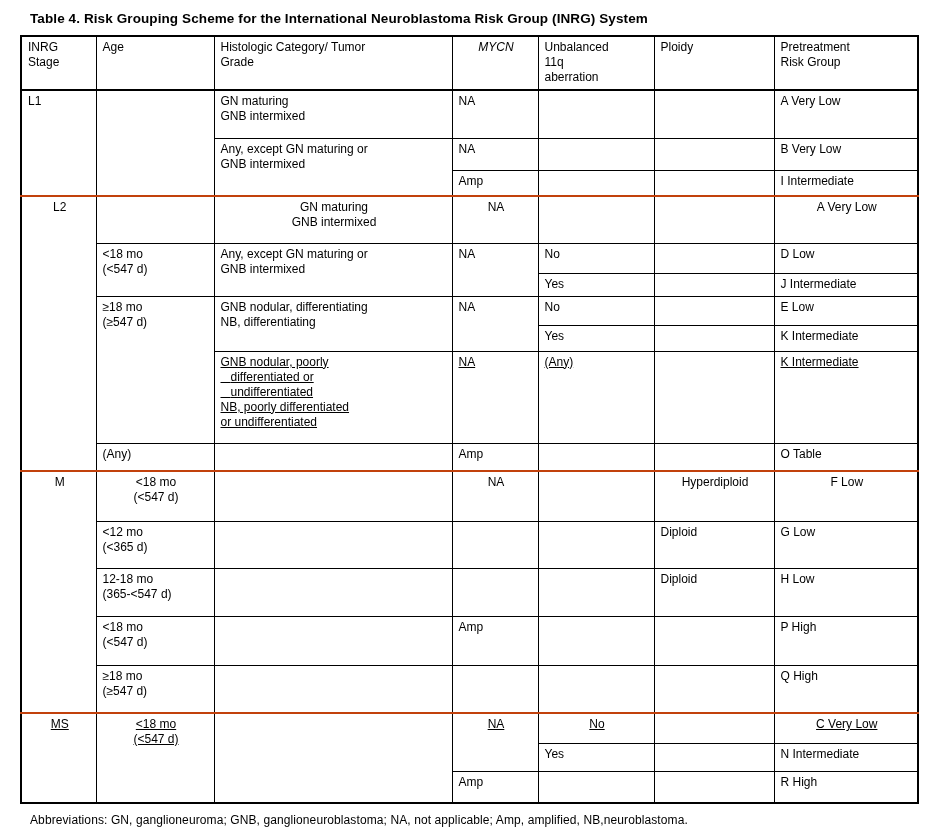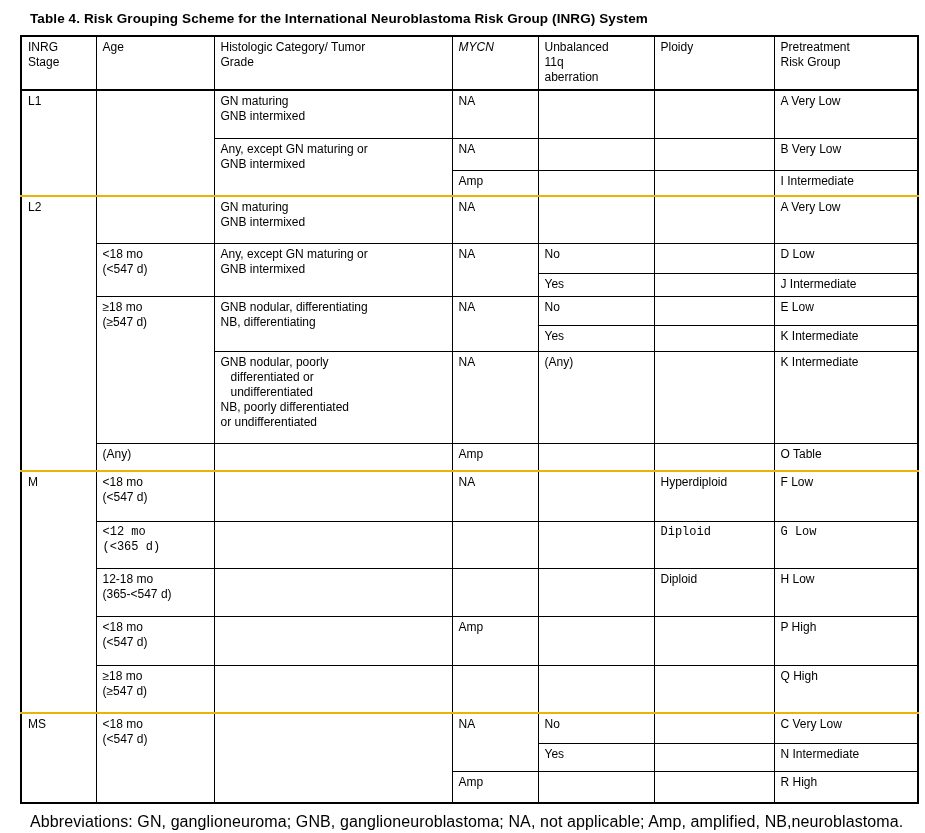--- a/index.html
+++ b/index.html
@@ -44,7 +44,7 @@
     white-space: pre-line;
     border-bottom: 2px solid #000000;
   }
-  .risk-table th.italic { font-style: italic; }
+  .risk-table th.italic { font-style: italic; text-align: center; }
   .risk-table td { white-space: pre-wrap; }
   .risk-table tr.block-start > td { border-top: 2px solid #eab308; }
   .footnote {

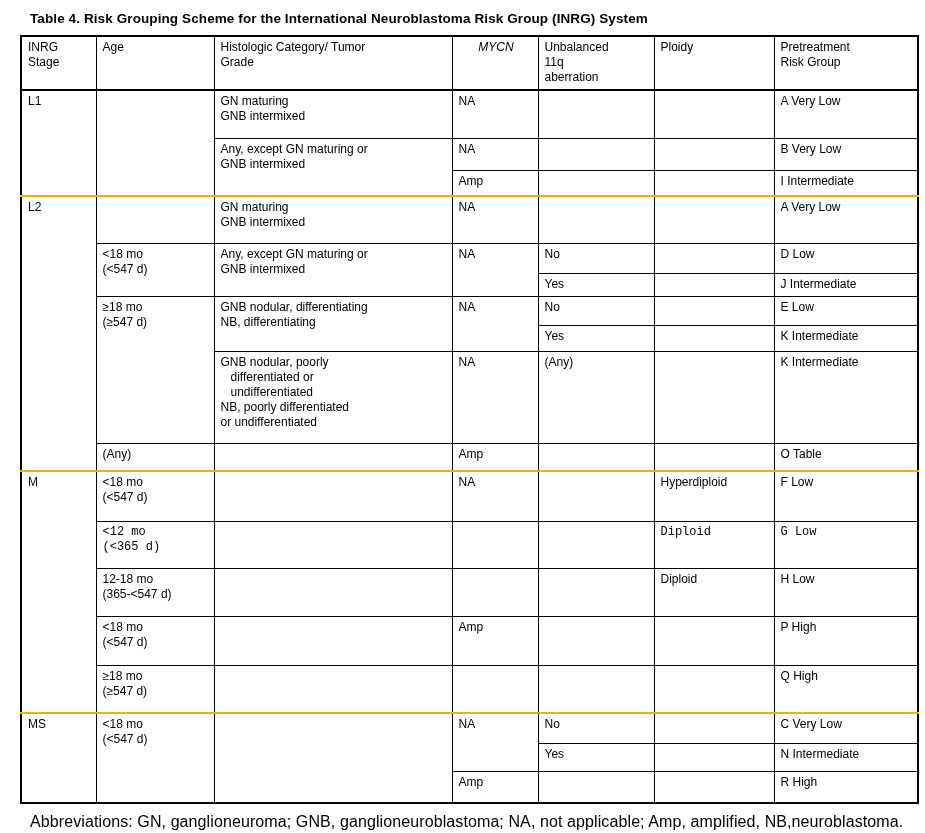--- a/index.html
+++ b/index.html
@@ -46,7 +46,7 @@
   }
   .risk-table th.italic { font-style: italic; text-align: center; }
   .risk-table td { white-space: pre-wrap; }
-  .risk-table tr.block-start > td { border-top: 2px solid #eab308; }
+  .risk-table tr.block-start > td { border-top: 2px solid #c2410c; text-align: center; }
   .footnote {
     margin: 9px 0 0 30px;
     font-size: 16px;

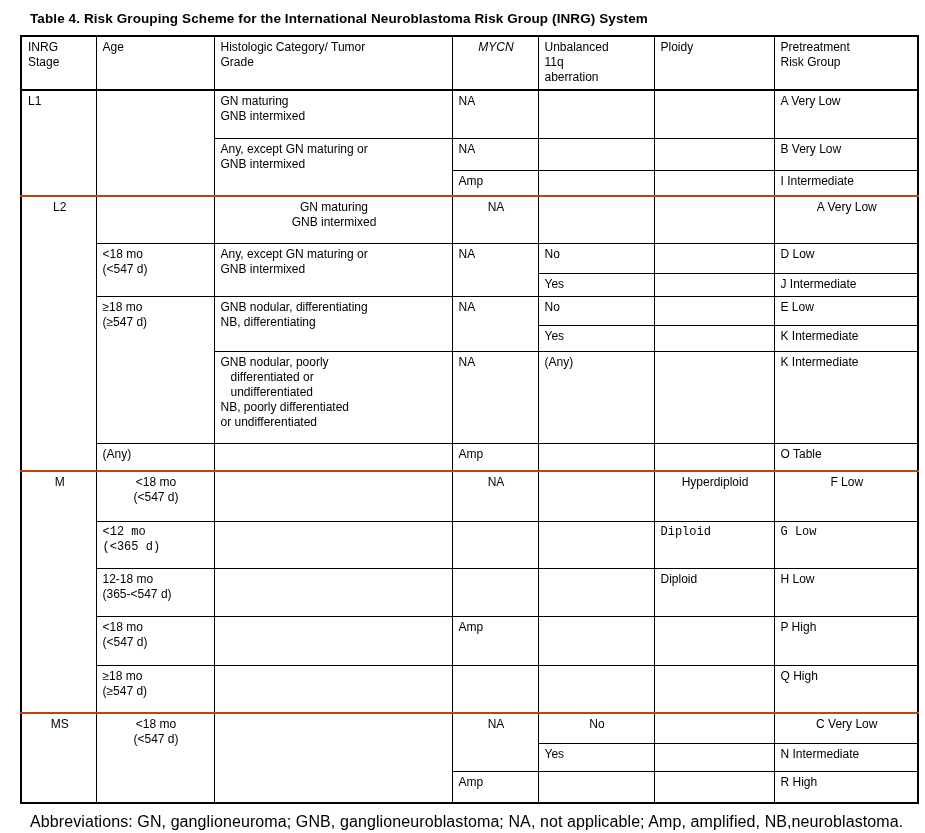--- a/index.html
+++ b/index.html
@@ -151,7 +151,7 @@
           <td class="col-ploidy"></td>
           <td class="col-risk">K Intermediate</td>
         </tr>
-        <tr style="height: 92px;">
+        <tr style="height: 92px; text-decoration: underline;">
           <td class="col-histology">GNB nodular, poorly
    differentiated or
    undifferentiated

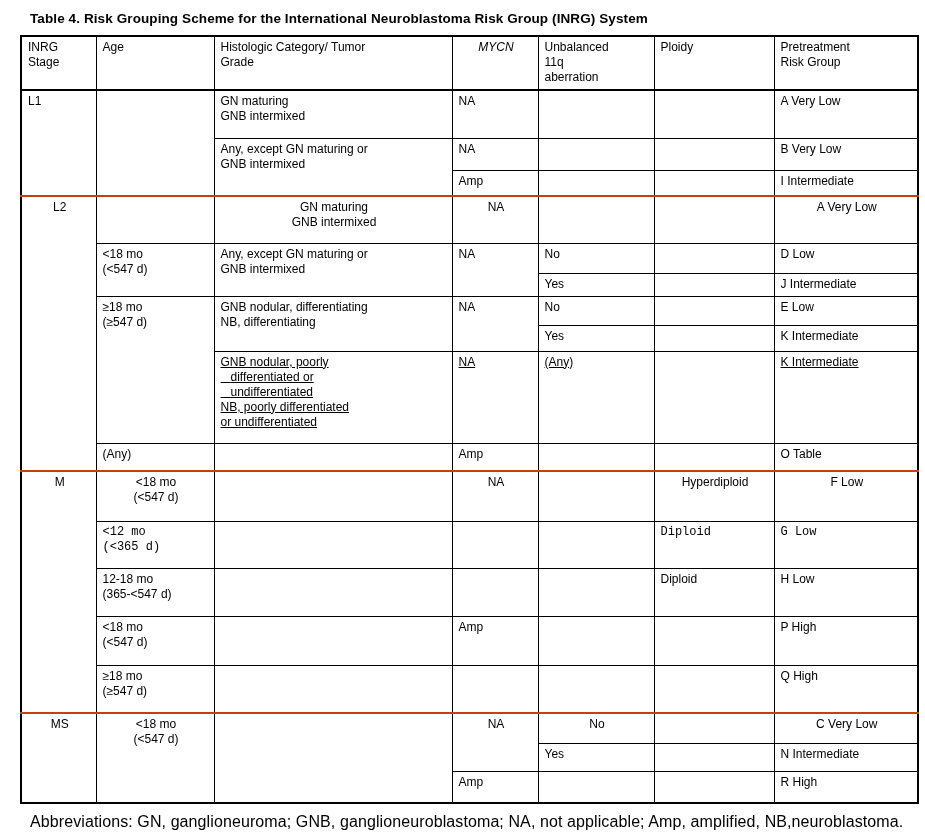--- a/index.html
+++ b/index.html
@@ -180,7 +180,7 @@
           <td class="col-ploidy">Hyperdiploid</td>
           <td class="col-risk">F Low</td>
         </tr>
-        <tr style="height: 47px; font-family: Liberation Mono, monospace;">
+        <tr style="height: 47px;">
           <td class="col-age">&lt;12 mo
 (&lt;365 d)</td>
           <td class="col-histology"></td>

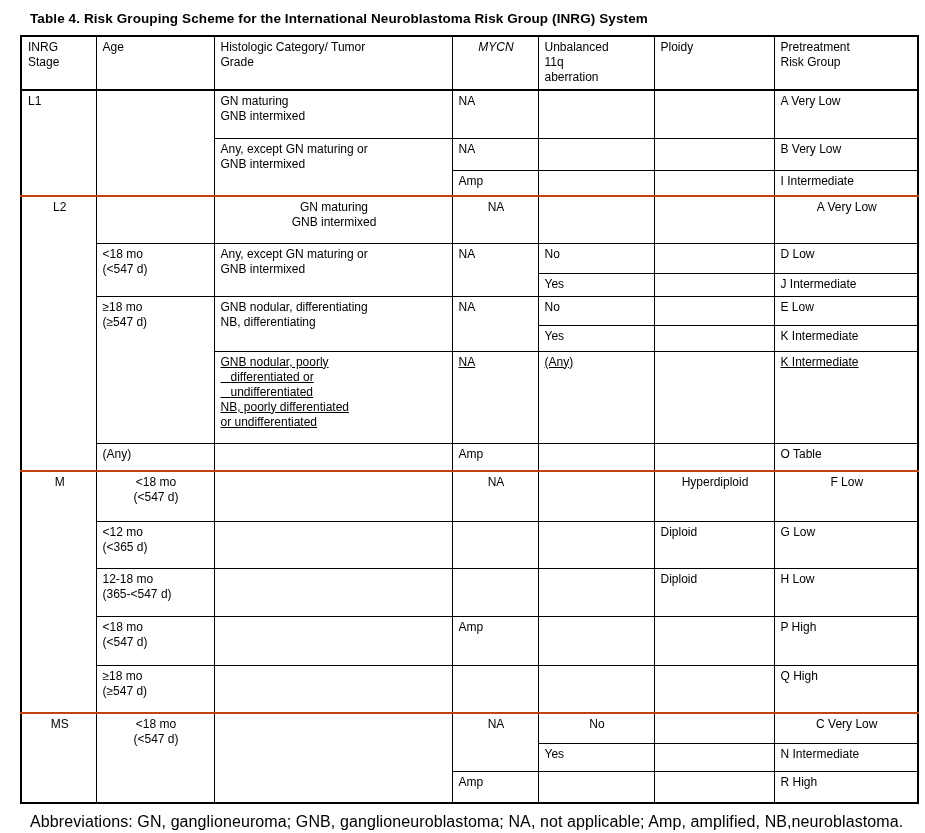--- a/index.html
+++ b/index.html
@@ -216,7 +216,7 @@
           <td class="col-ploidy"></td>
           <td class="col-risk">Q High</td>
         </tr>
-        <tr class="block-start" style="height: 30px;">
+        <tr class="block-start" style="height: 30px; text-decoration: underline;">
           <td class="col-stage" rowspan="3">MS</td>
           <td class="col-age" rowspan="3">&lt;18 mo
 (&lt;547 d)</td>

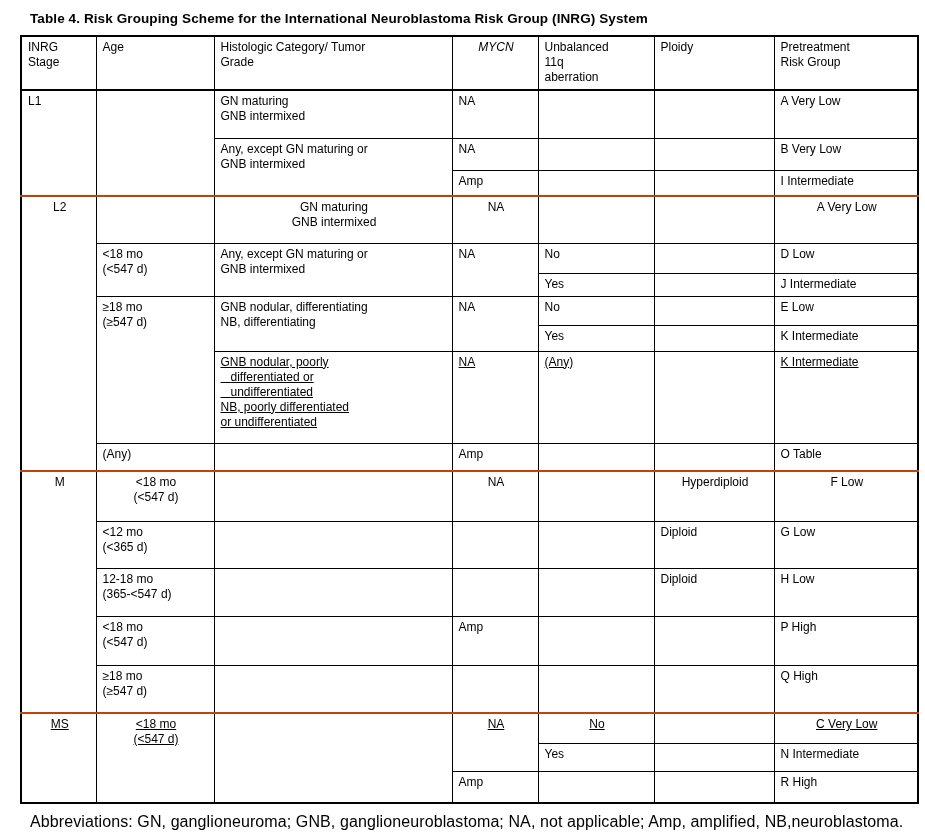--- a/index.html
+++ b/index.html
@@ -49,7 +49,7 @@
   .risk-table tr.block-start > td { border-top: 2px solid #c2410c; text-align: center; }
   .footnote {
     margin: 9px 0 0 30px;
-    font-size: 16px;
+    font-size: 12px;
     letter-spacing: 0.1px;
   }
 </style>

